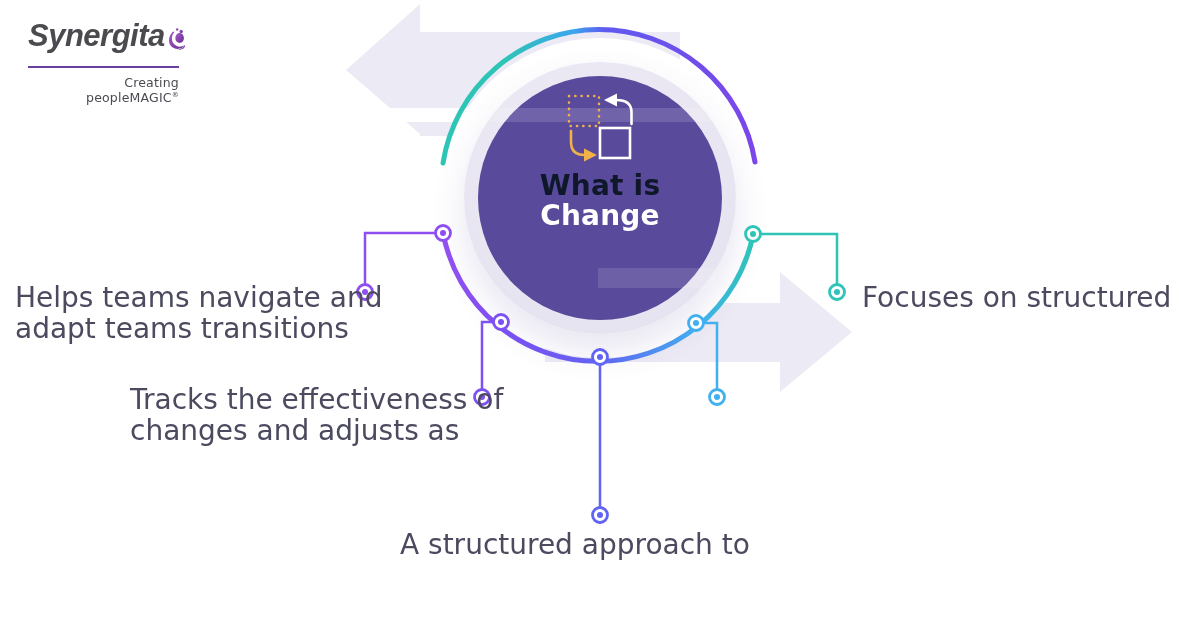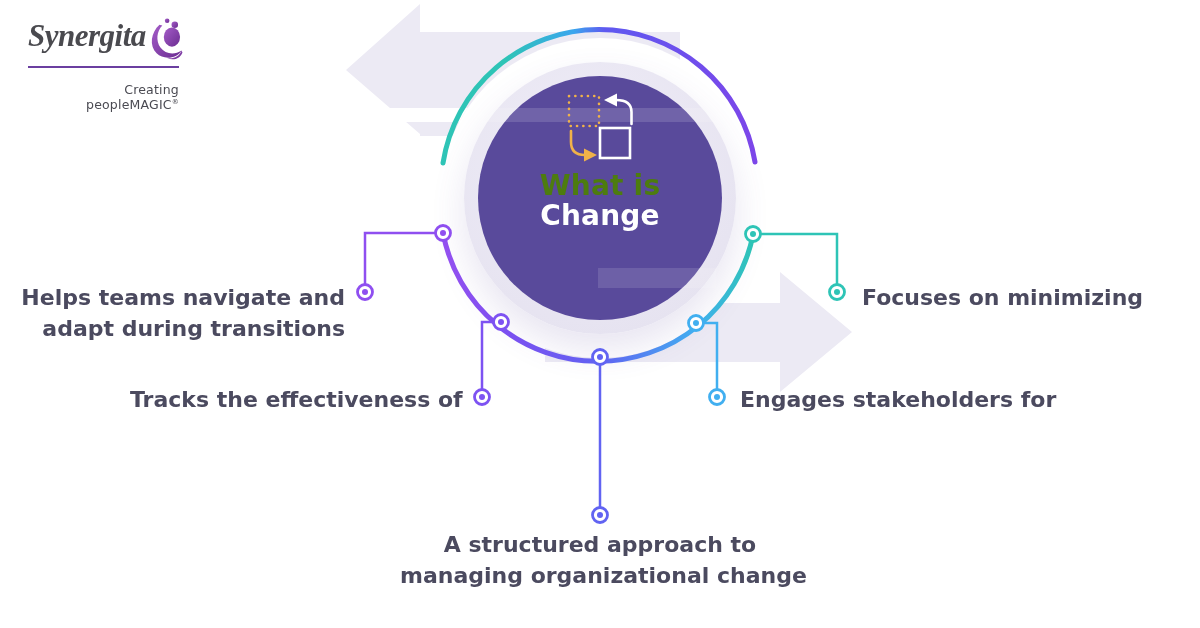--- a/index.html
+++ b/index.html
@@ -35,7 +35,7 @@
   
   #logo{left:28px;top:14px;width:160px;z-index:7;}
   #logo-row{display:flex;align-items:flex-start;}
-  #logo-word{font-family:Liberation Serif, serif;font-style:italic;font-weight:bold;
+  #logo-word{font-family:Liberation Sans, sans-serif;font-style:italic;font-weight:bold;
              font-size:31px;color:#4A4A4F;letter-spacing:-.5px;line-height:44px;}
   #logo-rule{margin-top:2px;width:151px;height:2px;background:#6B3FA0;}
   #logo-tagline{width:151px;text-align:right;font-size:12.5px;color:#4A4A52;margin-top:14px;letter-spacing:.2px;}

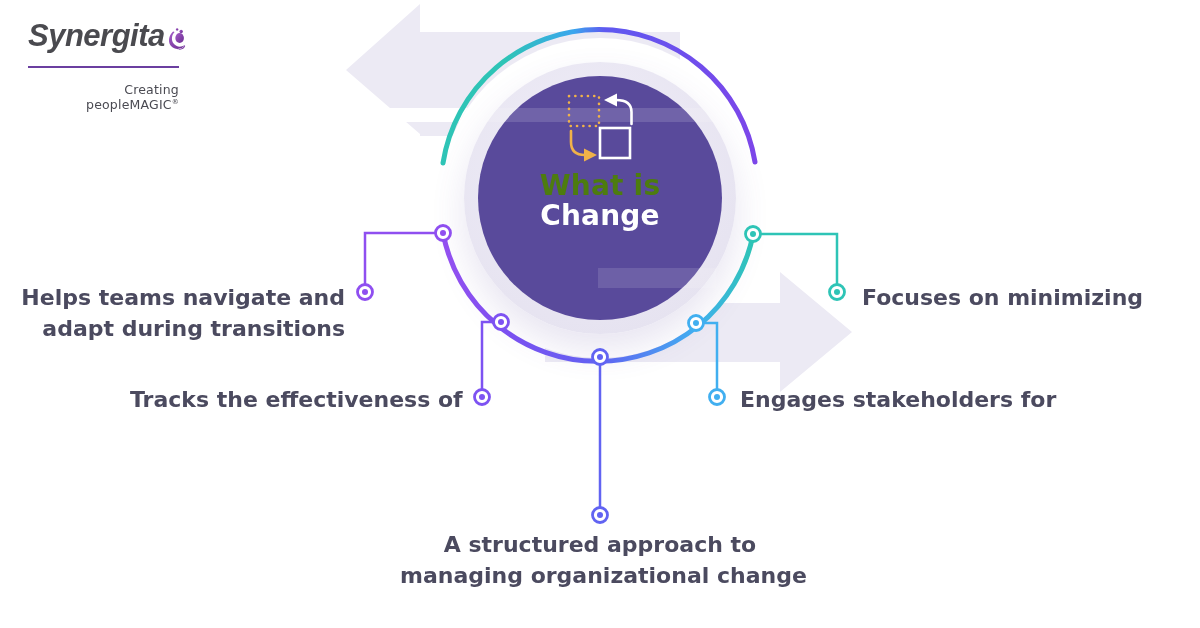--- a/index.html
+++ b/index.html
@@ -38,7 +38,7 @@
   #logo-word{font-family:Liberation Sans, sans-serif;font-style:italic;font-weight:bold;
              font-size:31px;color:#4A4A4F;letter-spacing:-.5px;line-height:44px;}
   #logo-rule{margin-top:2px;width:151px;height:2px;background:#6B3FA0;}
-  #logo-tagline{width:151px;text-align:right;font-size:12.5px;color:#4A4A52;margin-top:14px;letter-spacing:.2px;}
+  #logo-tagline{width:151px;text-align:right;font-size:12.5px;color:#4A4A52;margin-top:7px;letter-spacing:.2px;}
   #logo-tagline sup{font-size:7px;}
 </style>
 </head>

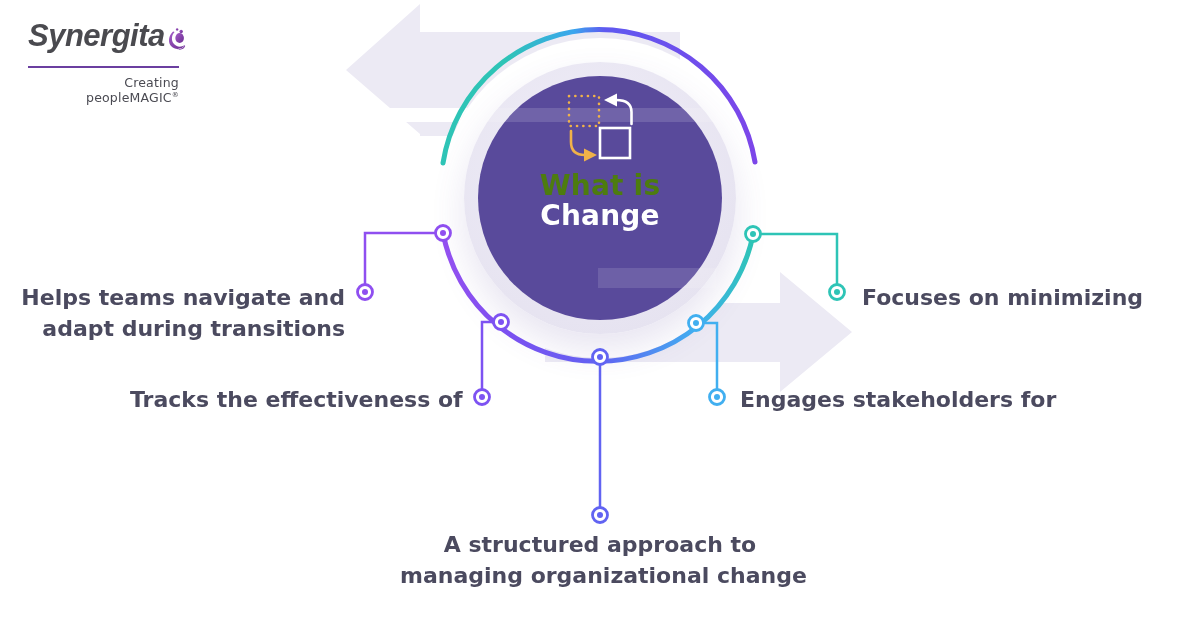--- a/index.html
+++ b/index.html
@@ -22,7 +22,7 @@
   
   .title{left:450px;top:171px;width:300px;text-align:center;z-index:6;
          font-weight:bold;font-size:28px;line-height:30px;letter-spacing:.2px;color:#ffffff;}
-  .title .accent{color:#4d7c0f;}
+  .title .accent{color:#0f172a;}
   .title span{display:block;white-space:nowrap;}
   
   .callout{z-index:6;color:#4B4A5F;font-size:22px;line-height:31px;font-weight:700;}

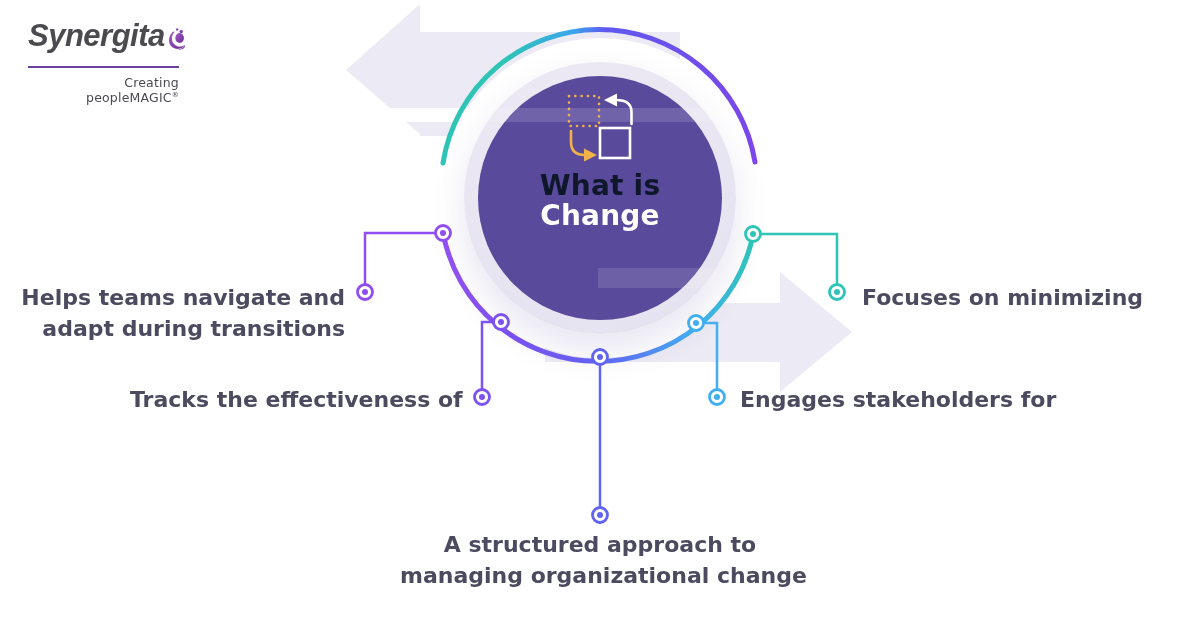--- a/index.html
+++ b/index.html
@@ -25,7 +25,7 @@
   .title .accent{color:#0f172a;}
   .title span{display:block;white-space:nowrap;}
   
-  .callout{z-index:6;color:#4B4A5F;font-size:22px;line-height:31px;font-weight:700;}
+  .callout{z-index:6;color:#4B4A5F;font-size:28px;line-height:31px;font-weight:400;}
   .callout span{display:block;white-space:nowrap;}
   #callout-helps{left:15px;top:282px;width:330px;text-align:right;}
   #callout-tracks{left:130px;top:384px;width:330px;text-align:left;}

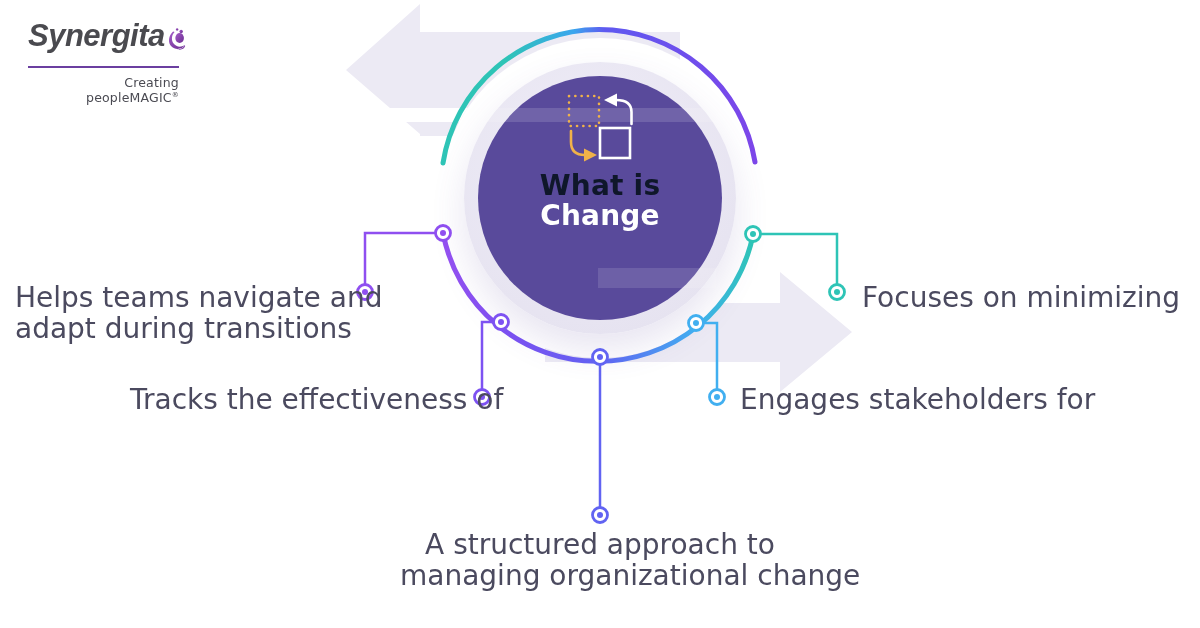--- a/index.html
+++ b/index.html
@@ -160,7 +160,7 @@
   <span>Engages stakeholders for</span>
 </div>
 <div class="abs callout" id="callout-focuses">
-  <span>Focuses on minimizing</span>
+  <span>Focuses on structured</span>
 </div>
 
 <div class="abs" id="logo">

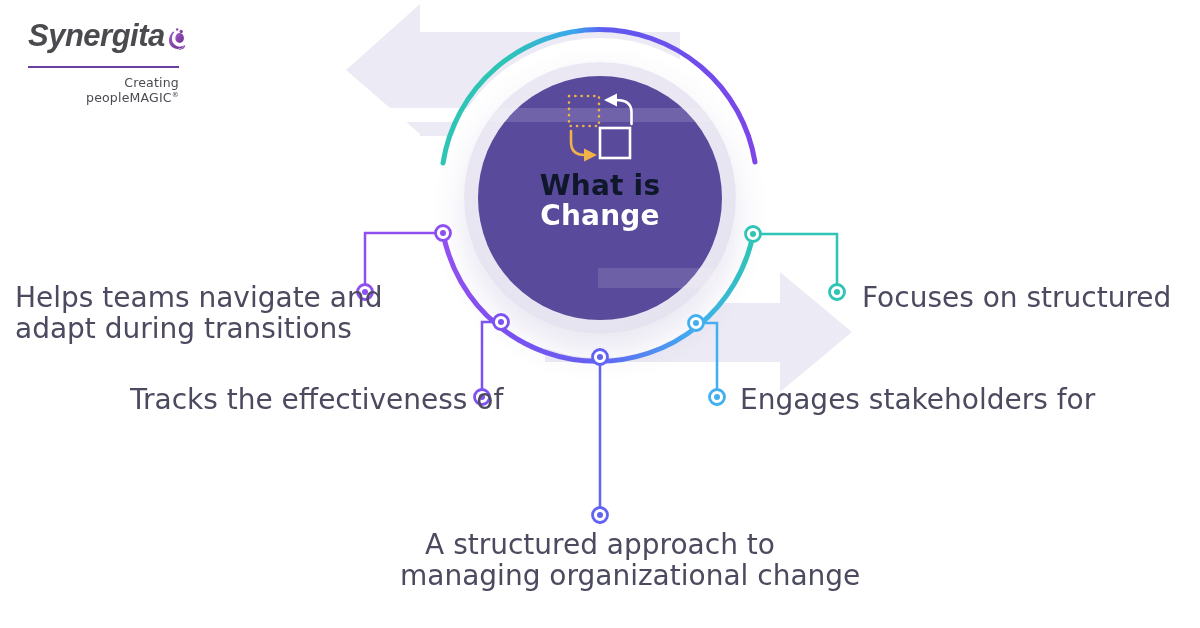--- a/index.html
+++ b/index.html
@@ -147,7 +147,7 @@
 
 <div class="abs callout" id="callout-helps">
   <span>Helps teams navigate and</span>
-  <span>adapt during transitions</span>
+  <span>adapt teams transitions</span>
 </div>
 <div class="abs callout" id="callout-tracks">
   <span>Tracks the effectiveness of</span>

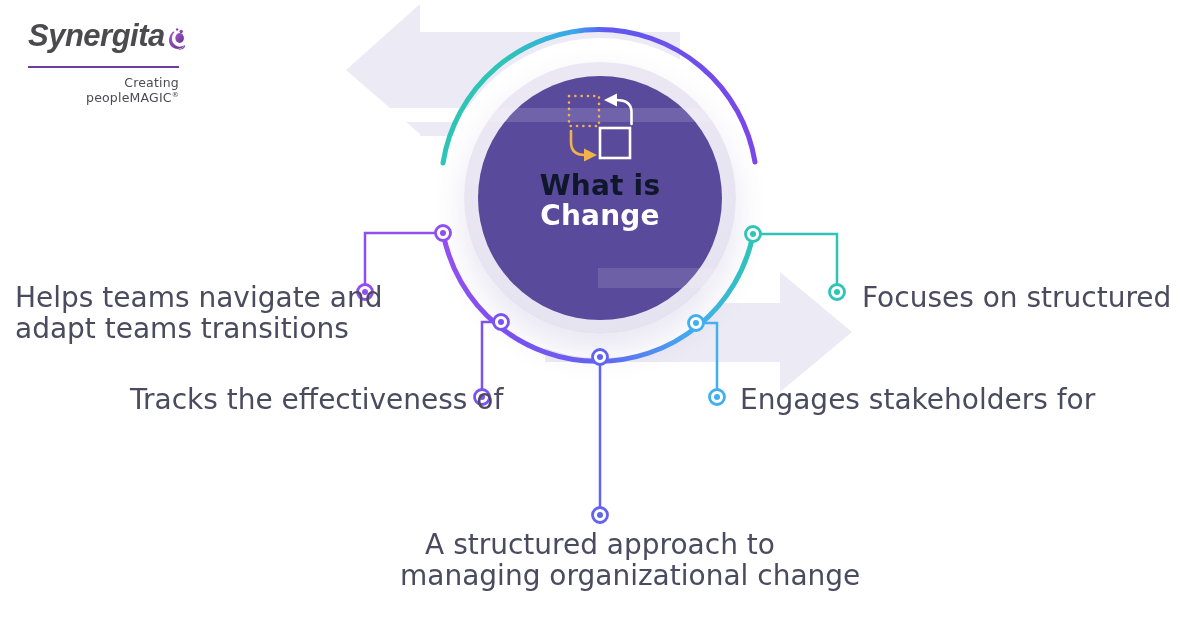--- a/index.html
+++ b/index.html
@@ -157,7 +157,6 @@
   <span>managing organizational change</span>
 </div>
 <div class="abs callout" id="callout-engages">
-  <span>Engages stakeholders for</span>
 </div>
 <div class="abs callout" id="callout-focuses">
   <span>Focuses on structured</span>

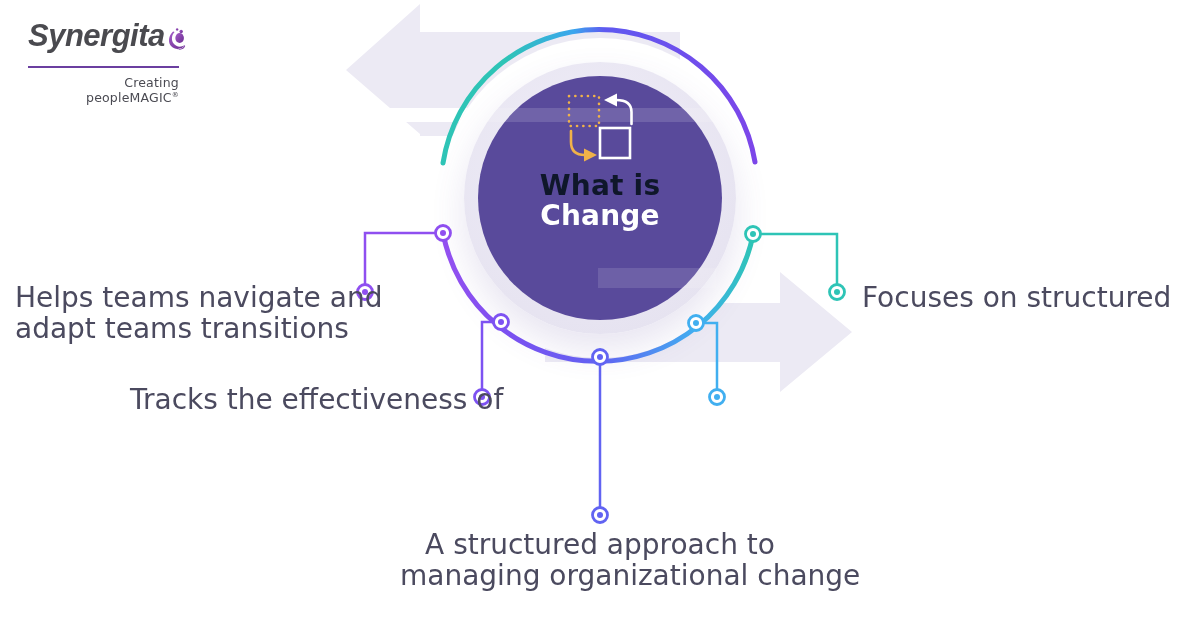--- a/index.html
+++ b/index.html
@@ -151,6 +151,7 @@
 </div>
 <div class="abs callout" id="callout-tracks">
   <span>Tracks the effectiveness of</span>
+  <span>changes and adjusts as</span>
 </div>
 <div class="abs callout" id="callout-structured">
   <span>A structured approach to</span>

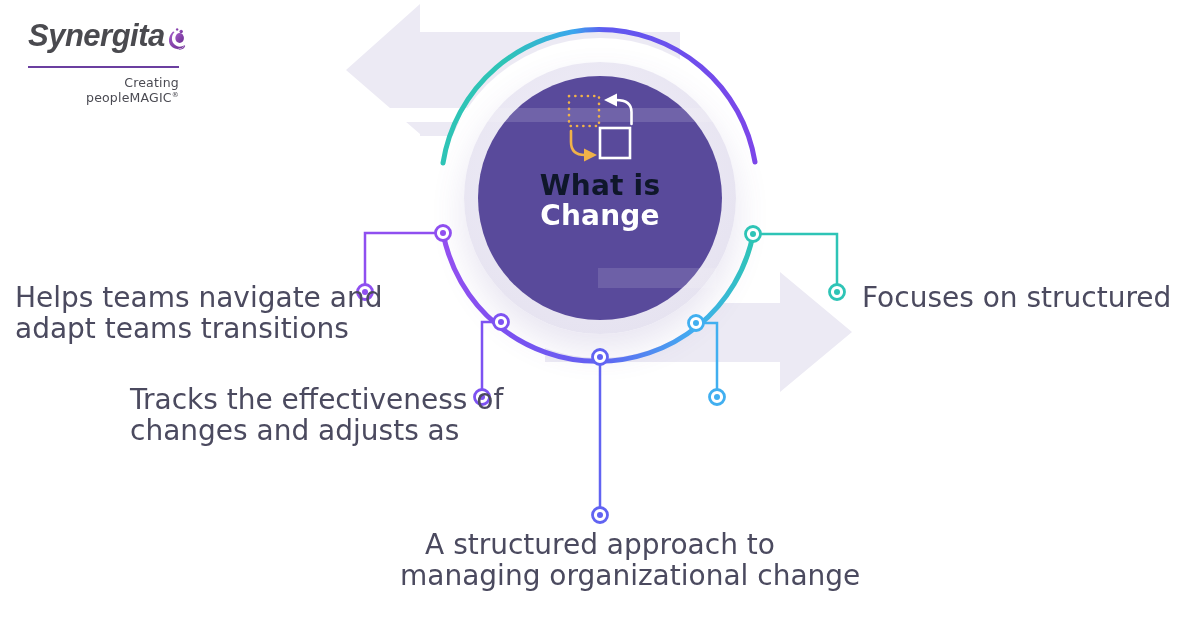--- a/index.html
+++ b/index.html
@@ -29,7 +29,7 @@
   .callout span{display:block;white-space:nowrap;}
   #callout-helps{left:15px;top:282px;width:330px;text-align:right;}
   #callout-tracks{left:130px;top:384px;width:330px;text-align:left;}
-  #callout-structured{left:400px;top:529px;width:400px;text-align:center;}
+  #callout-structured{left:400px;top:529px;width:400px;text-align:left;}
   #callout-engages{left:740px;top:384px;width:340px;text-align:left;}
   #callout-focuses{left:862px;top:282px;width:330px;text-align:left;}
   

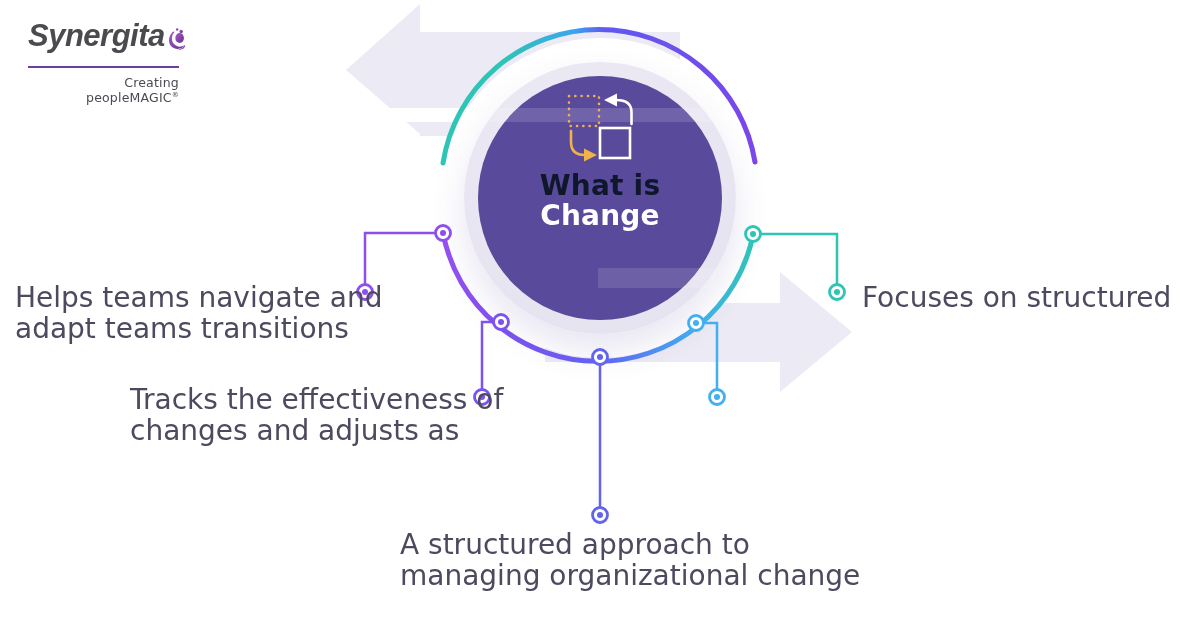--- a/index.html
+++ b/index.html
@@ -155,7 +155,6 @@
 </div>
 <div class="abs callout" id="callout-structured">
   <span>A structured approach to</span>
-  <span>managing organizational change</span>
 </div>
 <div class="abs callout" id="callout-engages">
 </div>

